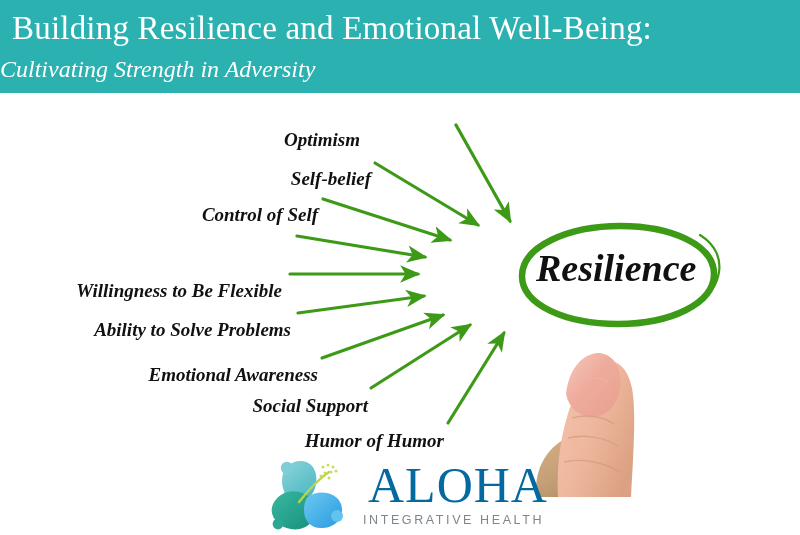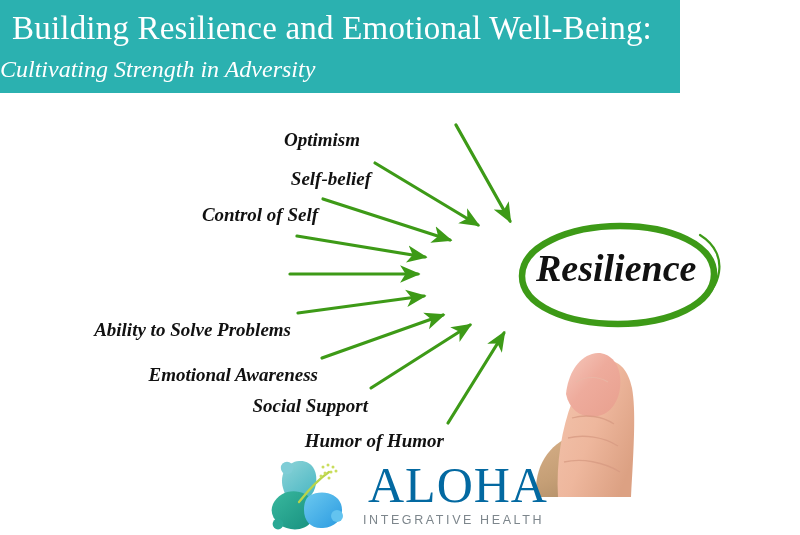--- a/index.html
+++ b/index.html
@@ -23,7 +23,7 @@
     position: absolute;
     left: 0;
     top: 0;
-    width: 680px;
+    width: 800px;
     height: 93px;
     background: #2bb1b0;
     box-sizing: border-box;

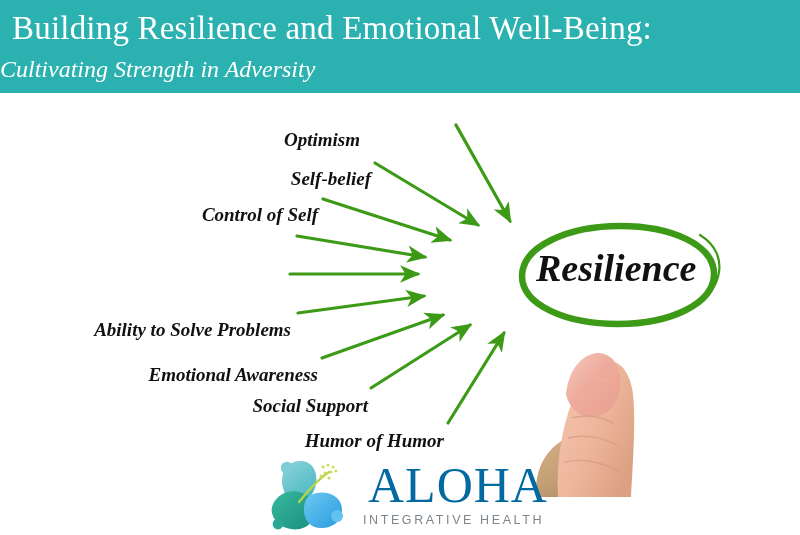--- a/index.html
+++ b/index.html
@@ -199,6 +199,7 @@
     <div class="node-label" style="right:482px; top:87px;">Control of Self</div>
 
 
+    <div class="node-label" style="right:518px; top:163px;">Willingness to Be Flexible</div>
 
     <div class="node-label" style="right:509px; top:202px;">Ability to Solve Problems</div>
 

